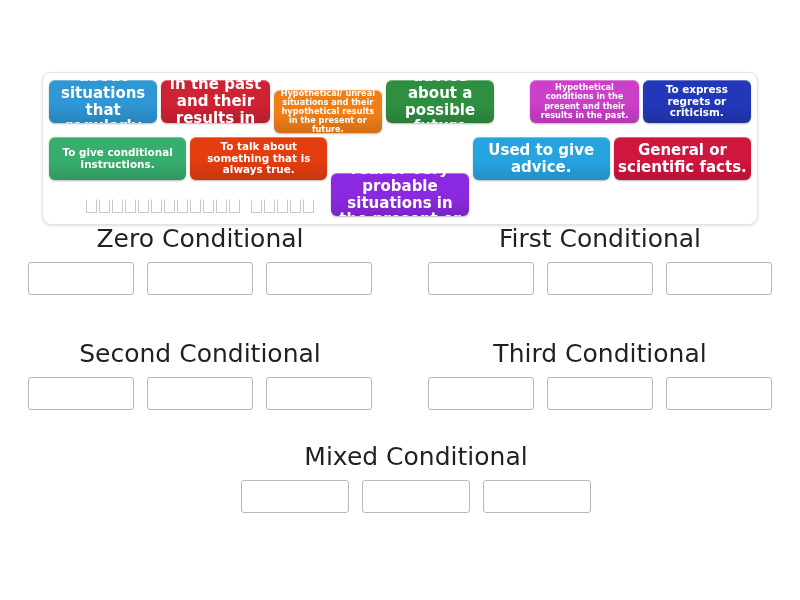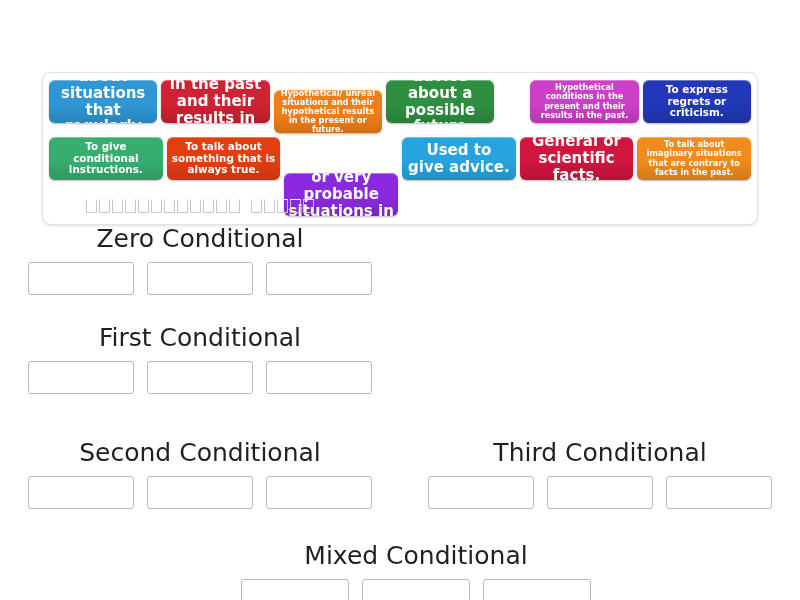--- a/index.html
+++ b/index.html
@@ -174,9 +174,6 @@
     <div class="tile fs-l" style="background: linear-gradient(rgb(208, 21, 63) 0%, rgb(208, 21, 63) 55%, rgba(0, 0, 0, 0.12) 100%), rgb(208, 21, 63);">
       <span>General or scientific facts.</span>
     </div>
-    <div class="tile fs-xs" style="background: linear-gradient(rgb(240, 139, 28) 0%, rgb(240, 139, 28) 55%, rgba(0, 0, 0, 0.12) 100%), rgb(240, 139, 28);">
-      <span>To talk about imaginary situations that are contrary to facts in the past.</span>
-    </div>
   </div>
 </div>
 

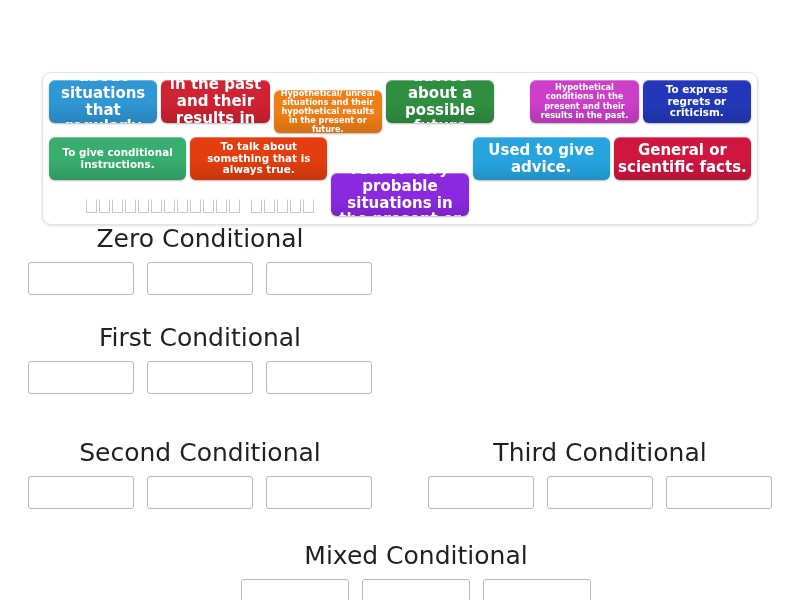--- a/index.html
+++ b/index.html
@@ -128,7 +128,7 @@
     background: #ffffff;
     box-sizing: border-box;
   }
-  .group-row.r1 { margin-top: 0; flex-direction: column; }
+  .group-row.r1 { margin-top: 0; }
   .group-row.r2 { margin-top: 44px; }
   .group-row.r3 { margin-top: 32px; padding-left: 16px; }
 

